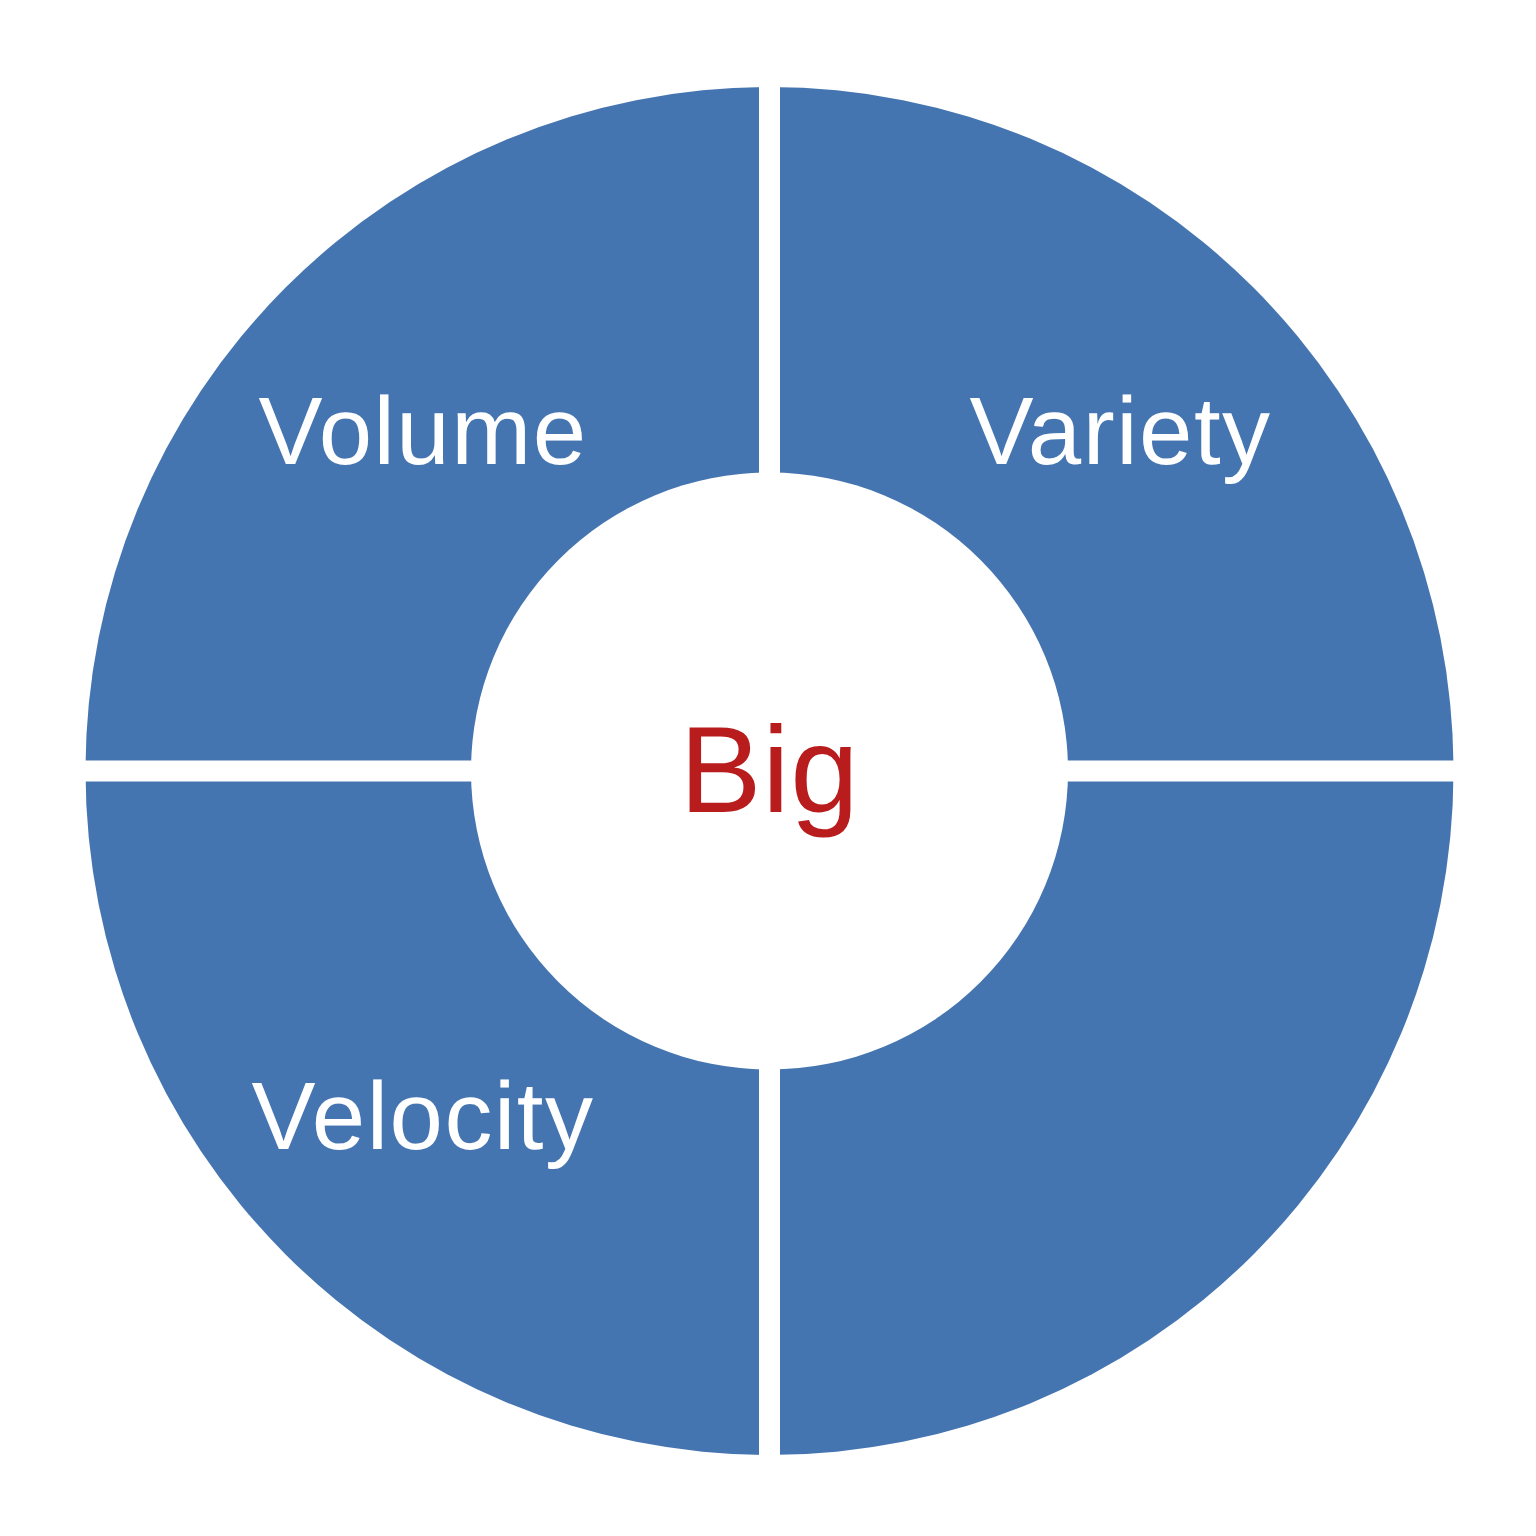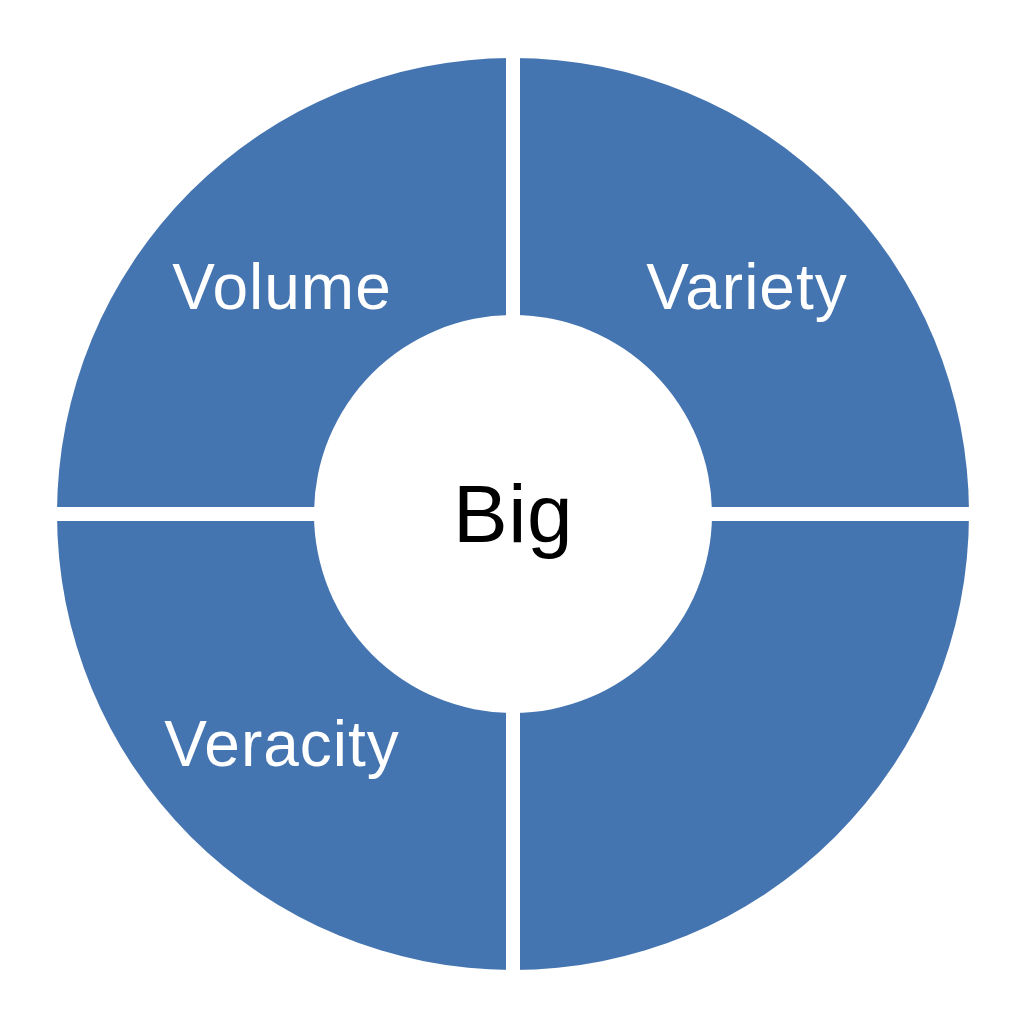--- a/index.html
+++ b/index.html
@@ -38,7 +38,7 @@
     left: 513px;
     top: 514px;
     transform: translate(-50%, -50%);
-    color: #000000;
+    color: #b91c1c;
     font-size: 82px;
     font-weight: 400;
     line-height: 1.0;

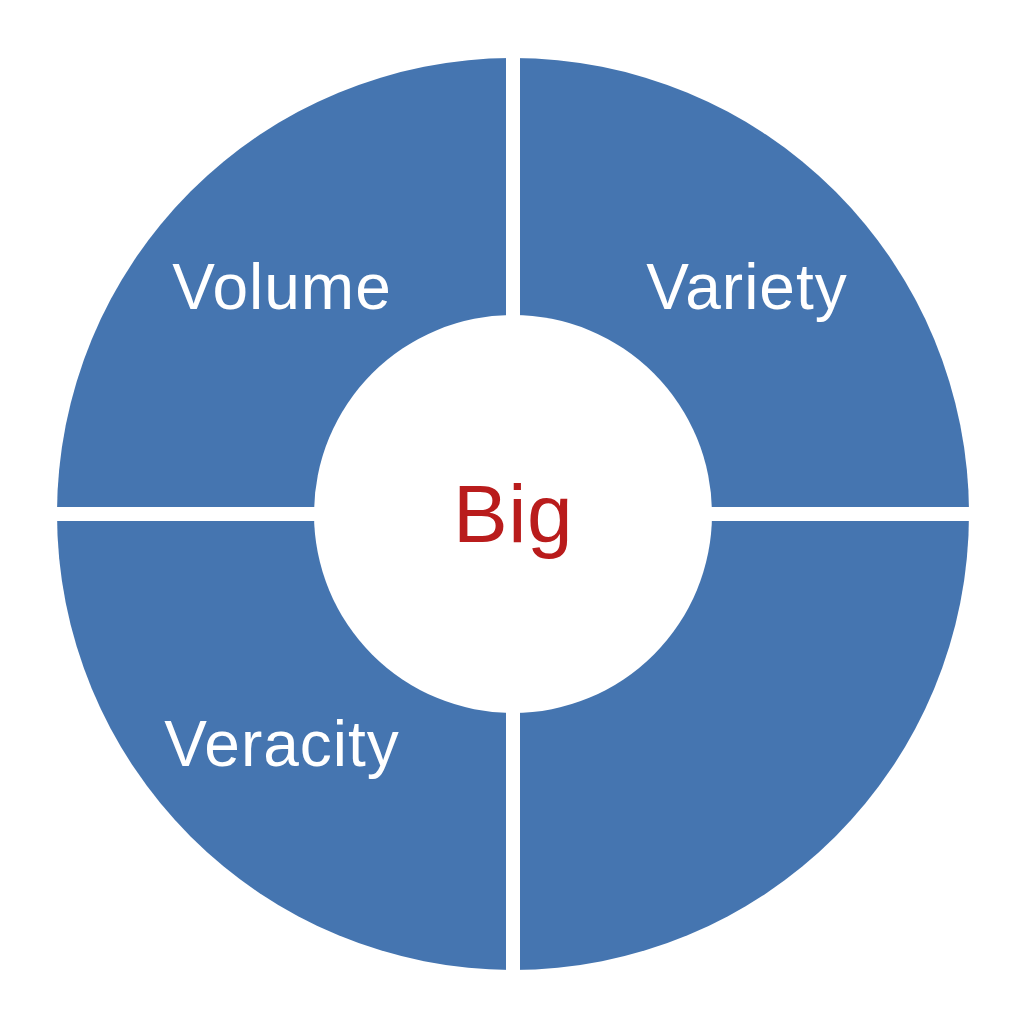--- a/index.html
+++ b/index.html
@@ -74,7 +74,7 @@
 
   <div class="seg-label label-variety">Variety</div>
 
-  <div class="seg-label label-velocity">Veracity</div>
+  <div class="seg-label label-velocity">Velocity</div>
 
 
   <div class="center-label">

